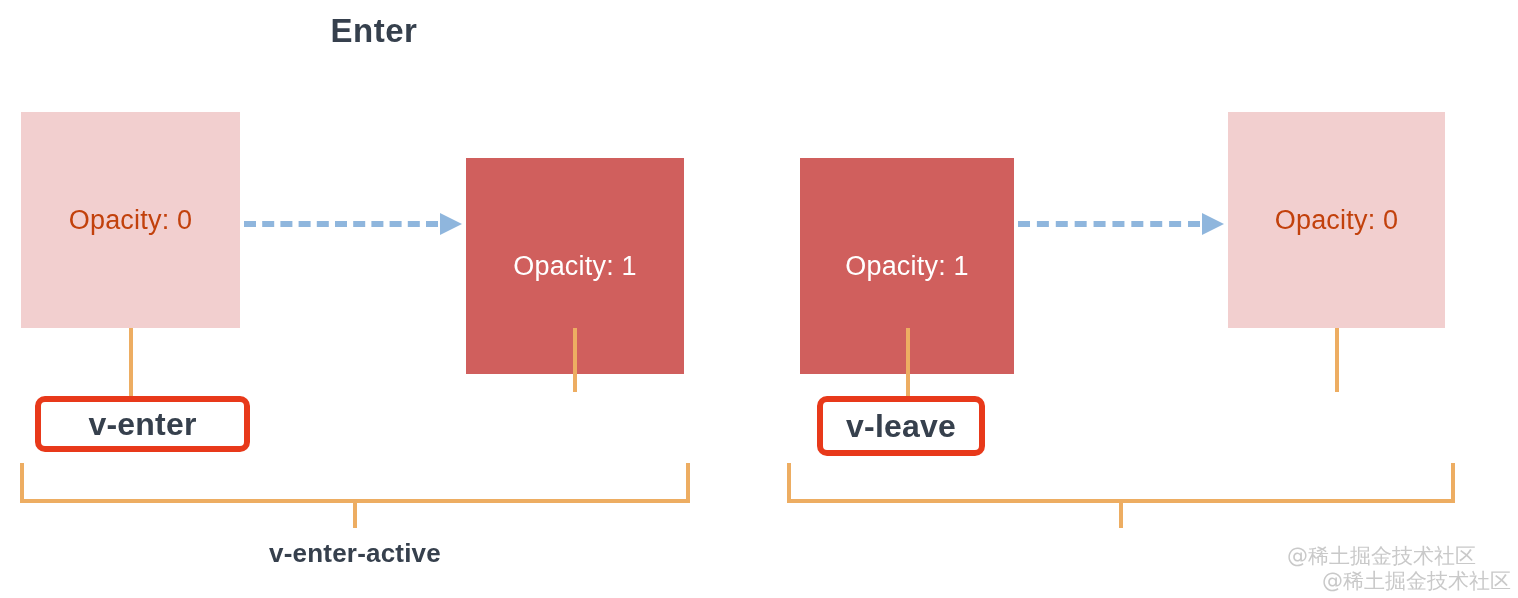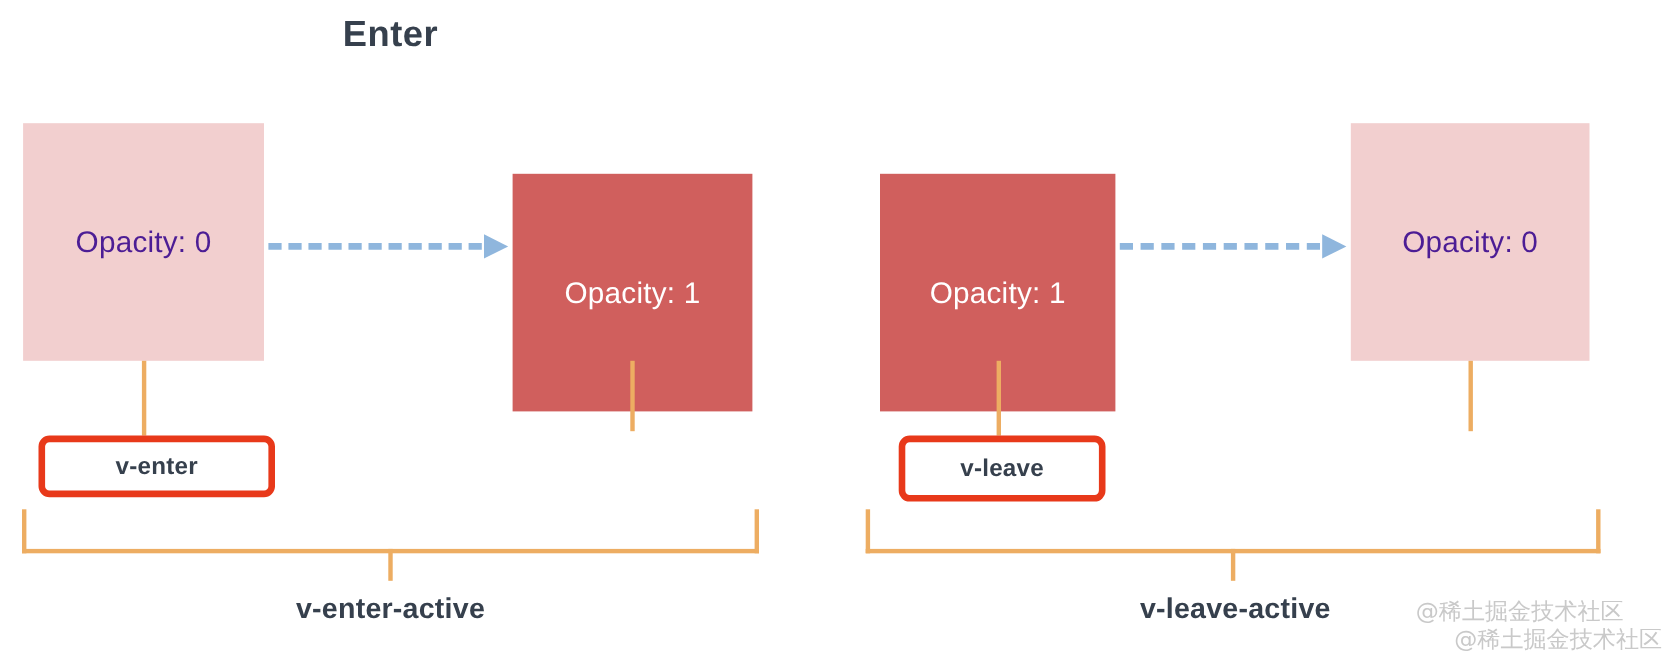--- a/index.html
+++ b/index.html
@@ -28,6 +28,7 @@
     white-space: nowrap;
     text-align: center;
     transform: translateX(-50%);
+    margin-left: 19px;
   }
 
   

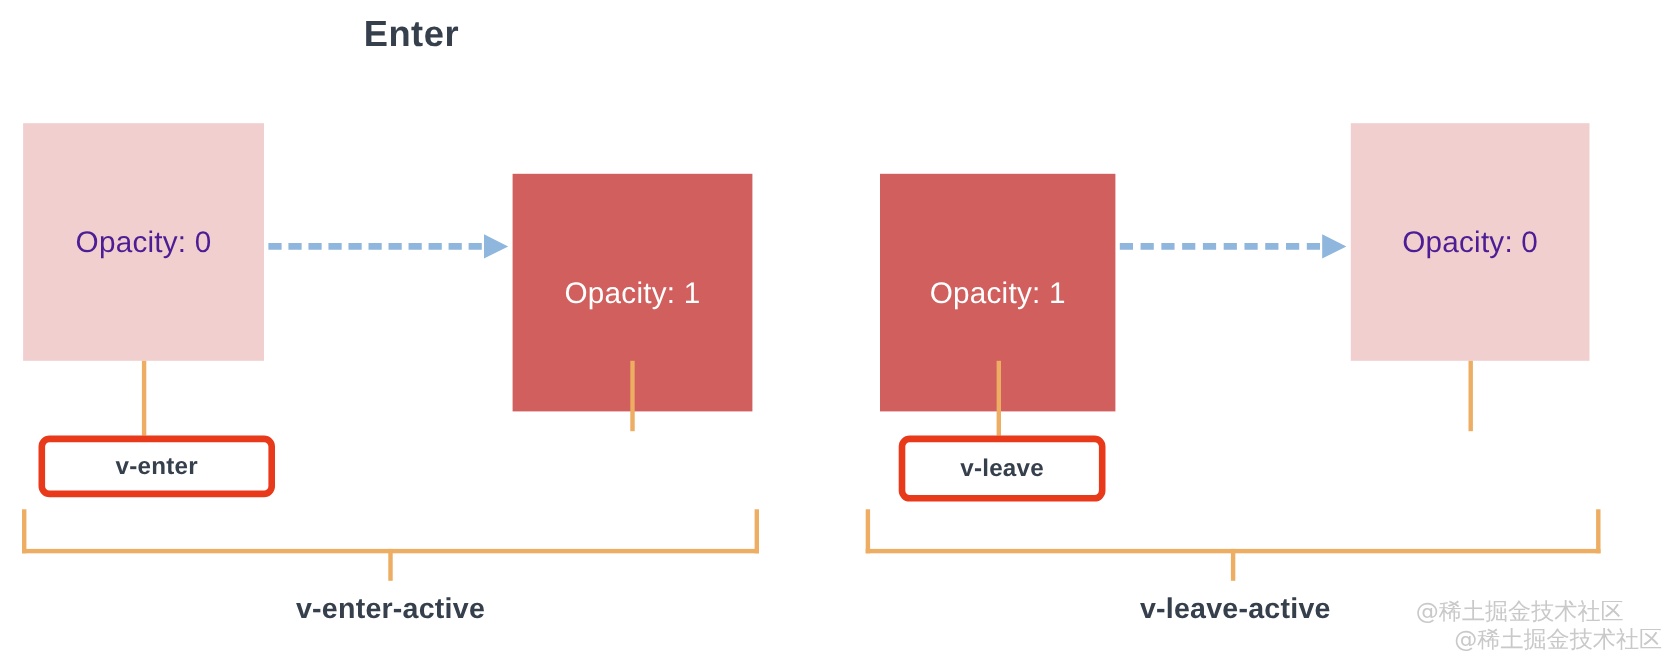--- a/index.html
+++ b/index.html
@@ -52,7 +52,7 @@
     letter-spacing: 0.2px;
     white-space: nowrap;
   }
-  .state-box.pale .box-label  { color: #4c1d95; }
+  .state-box.pale .box-label  { color: #c2410c; }
   .state-box.solid .box-label { color: #ffffff; }
 
   

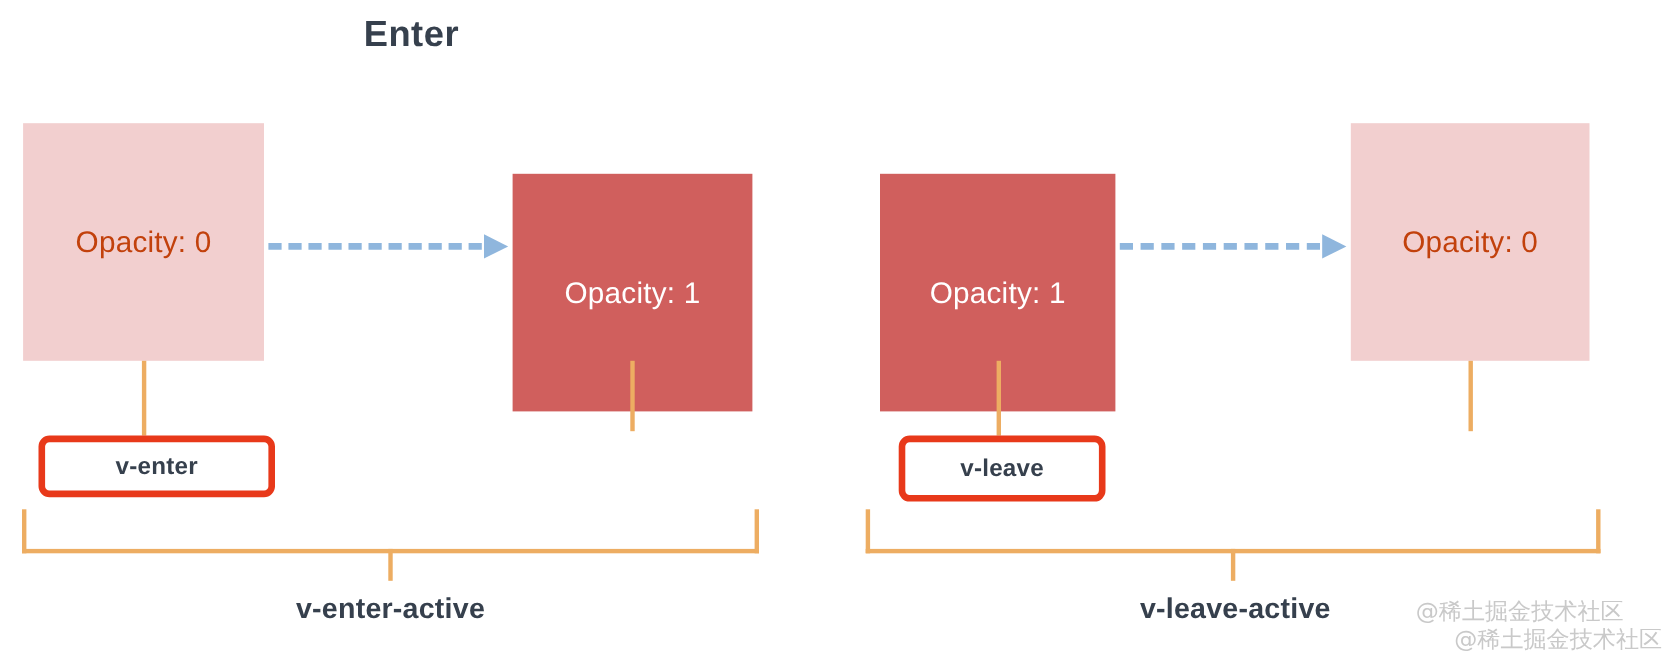--- a/index.html
+++ b/index.html
@@ -107,7 +107,7 @@
     justify-content: center;
   }
   .highlight-box .class-label-inner {
-    font-size: 22px;
+    font-size: 32px;
     font-weight: bold;
     color: #36404d;
     white-space: nowrap;

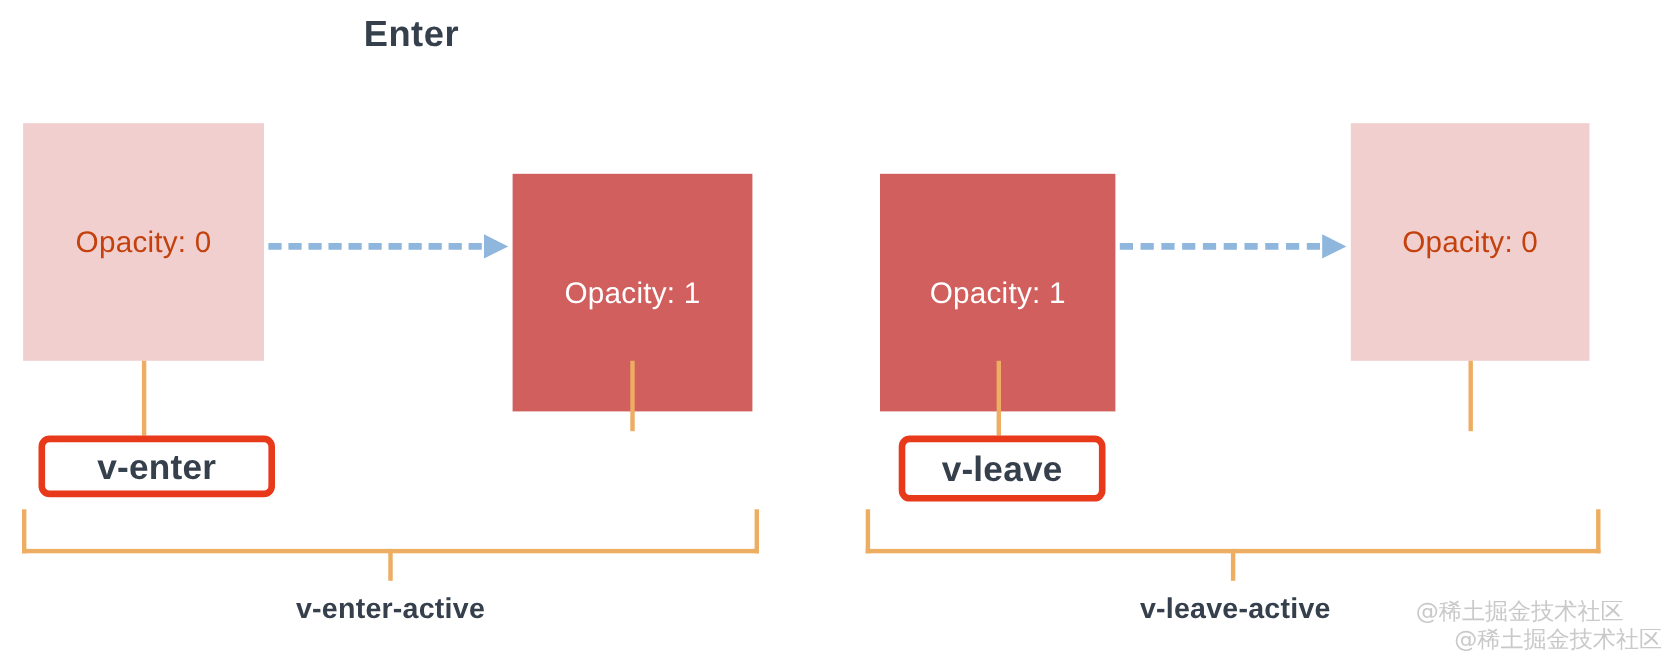--- a/index.html
+++ b/index.html
@@ -186,7 +186,7 @@
   <div class="stem" style="left:906px; top:328px; height:68px;"></div>
   <div class="stem" style="left:1335px; top:328px; height:64px;"></div>
 
-  <div class="highlight-box" style="left:817px; top:396px; width:188px; height:60px;">
+  <div class="highlight-box" style="left:817px; top:396px; width:168px; height:60px;">
     <span class="class-label-inner">v-leave</span>
   </div>
 

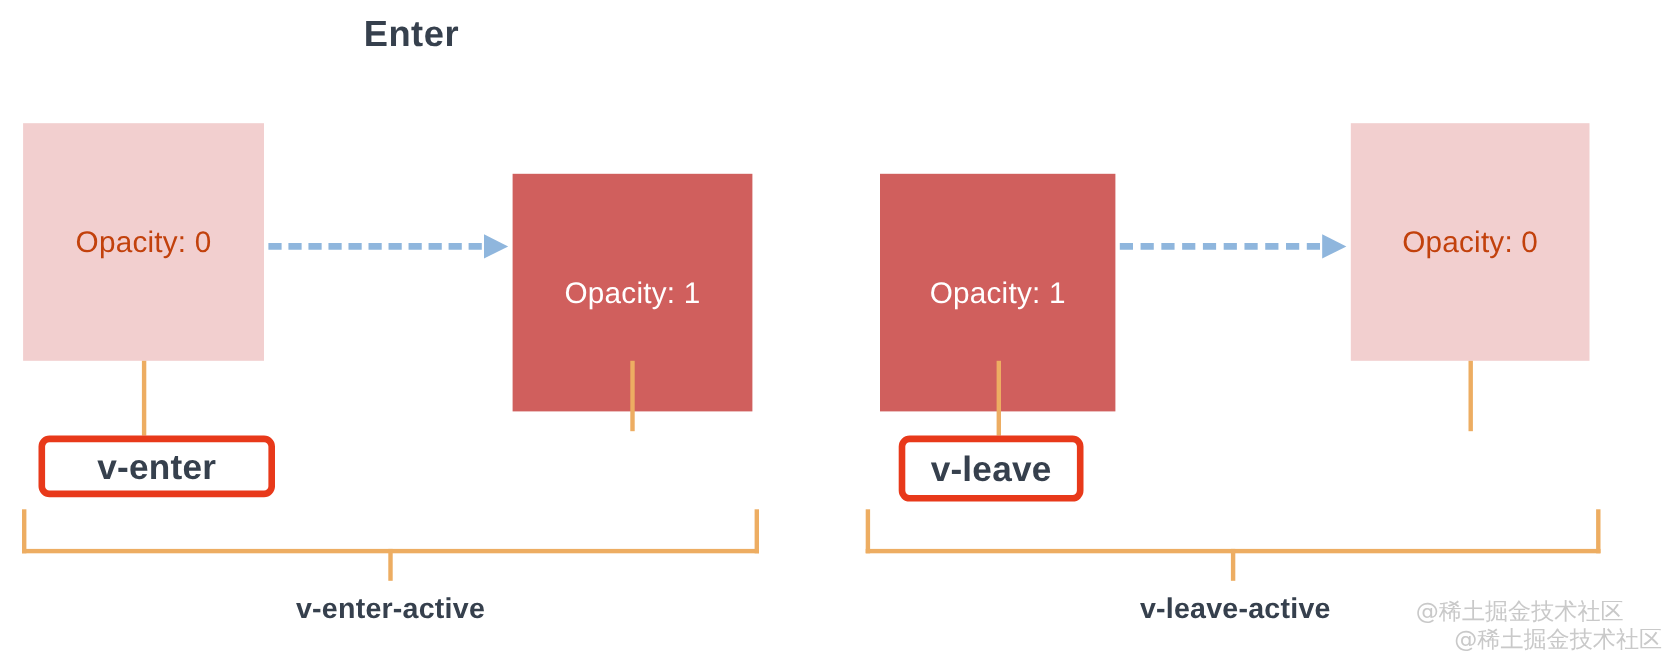--- a/index.html
+++ b/index.html
@@ -193,7 +193,6 @@
 
   <div class="bracket" style="left:787px; top:463px; width:668px; height:40px;"></div>
   <div class="bracket-stem" style="left:1119px; top:499px; height:29px;"></div>
-  <div class="class-label" style="left:1123px; top:538px;">v-leave-active</div>
 
   <div class="watermark" style="left:1287px; top:542px;">@稀土掘金技术社区</div>
   <div class="watermark" style="left:1322px; top:567px;">@稀土掘金技术社区</div>

